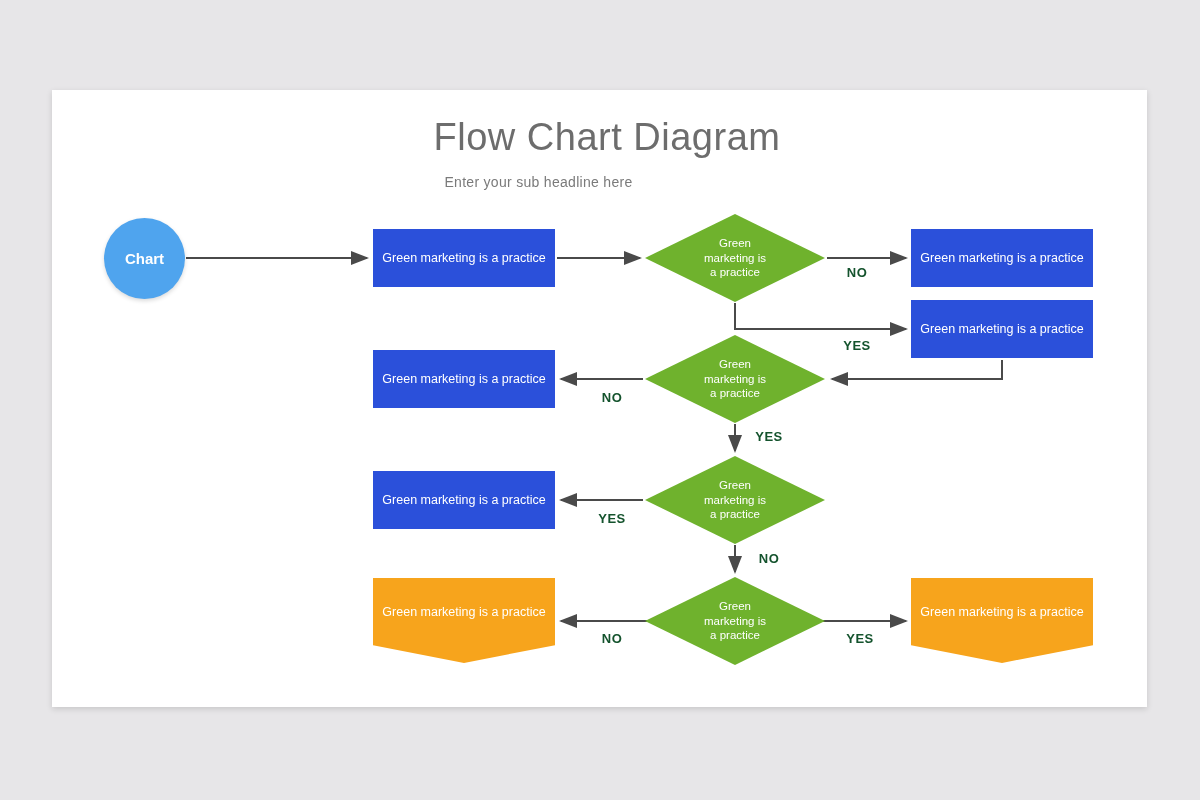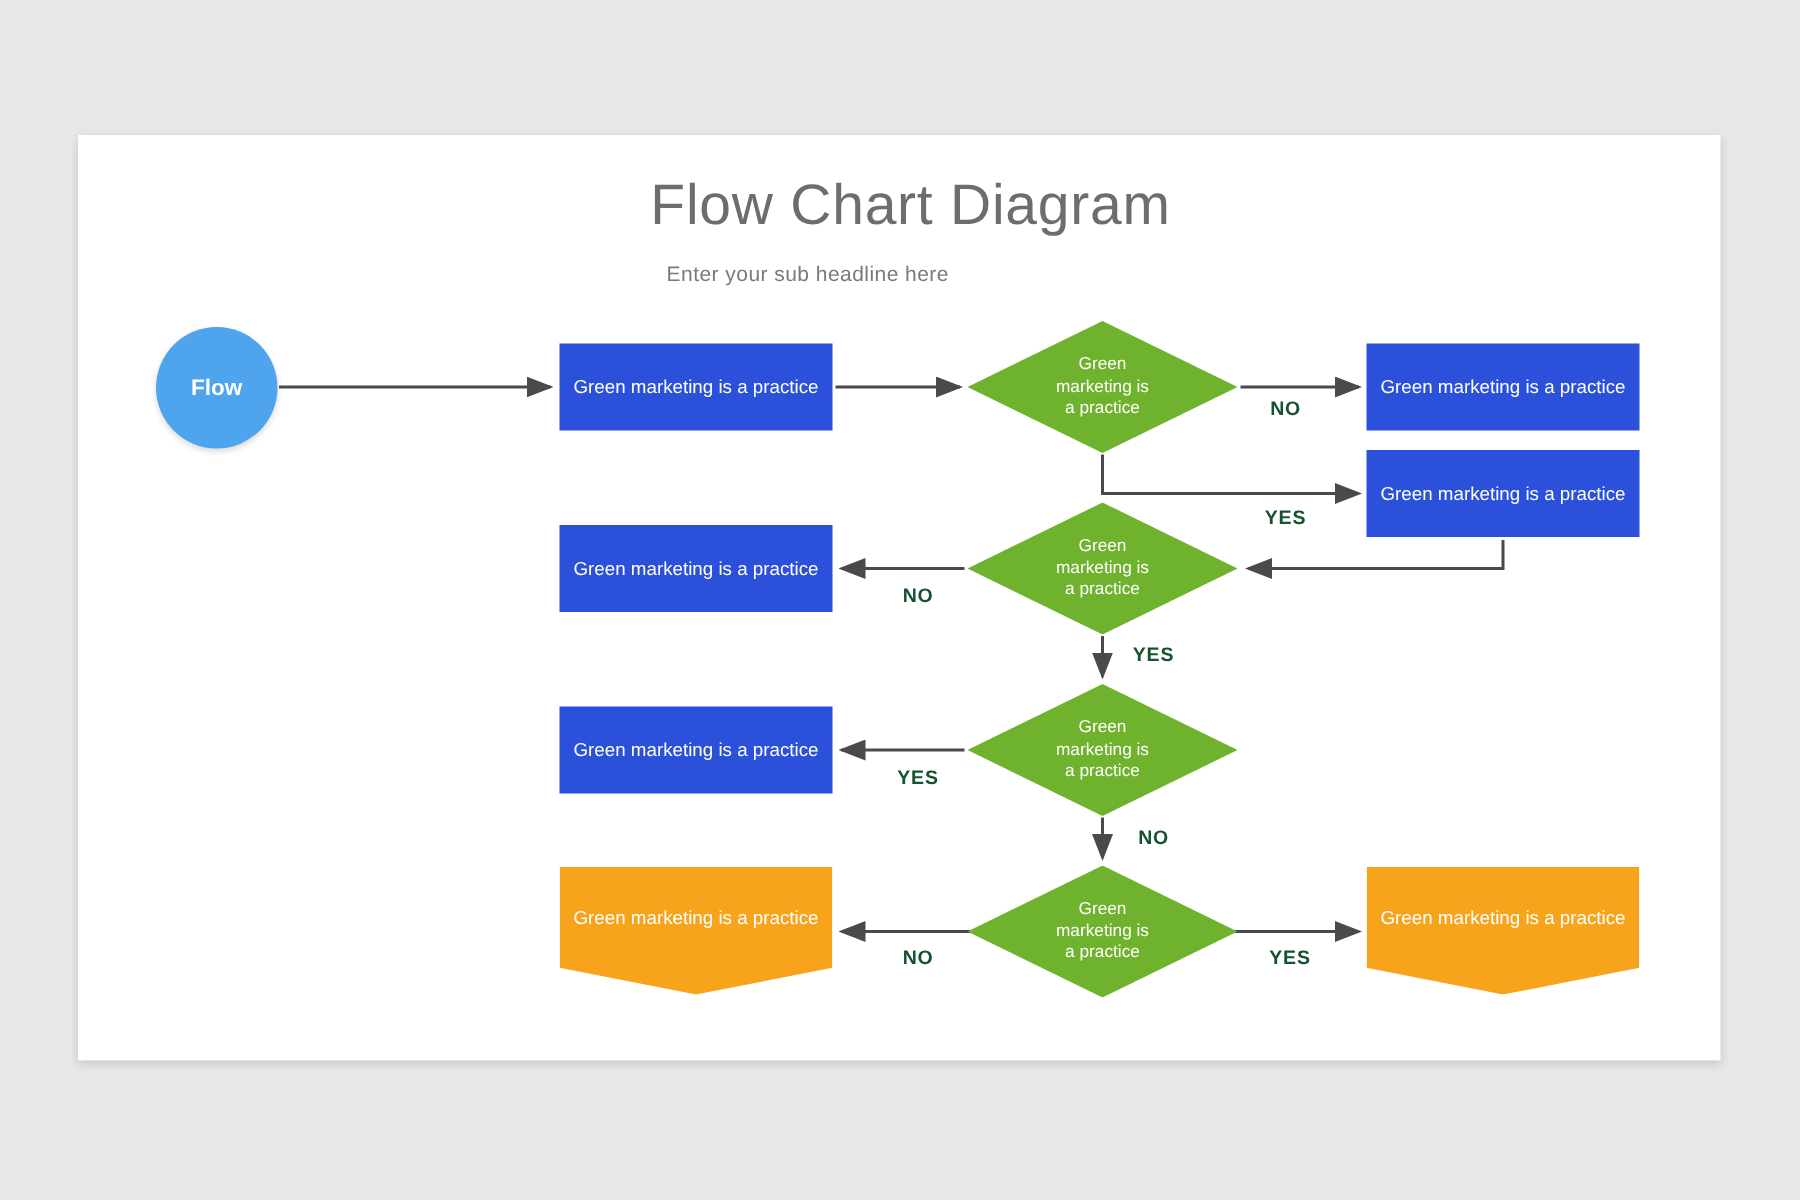--- a/index.html
+++ b/index.html
@@ -97,7 +97,7 @@
     </g>
   </svg>
 
-  <div class="node start-circle">Flow</div>
+  <div class="node start-circle">Chart</div>
 
   <div class="node process proc-l1">Green marketing is a practice</div>
   <div class="node process proc-l2">Green marketing is a practice</div>

